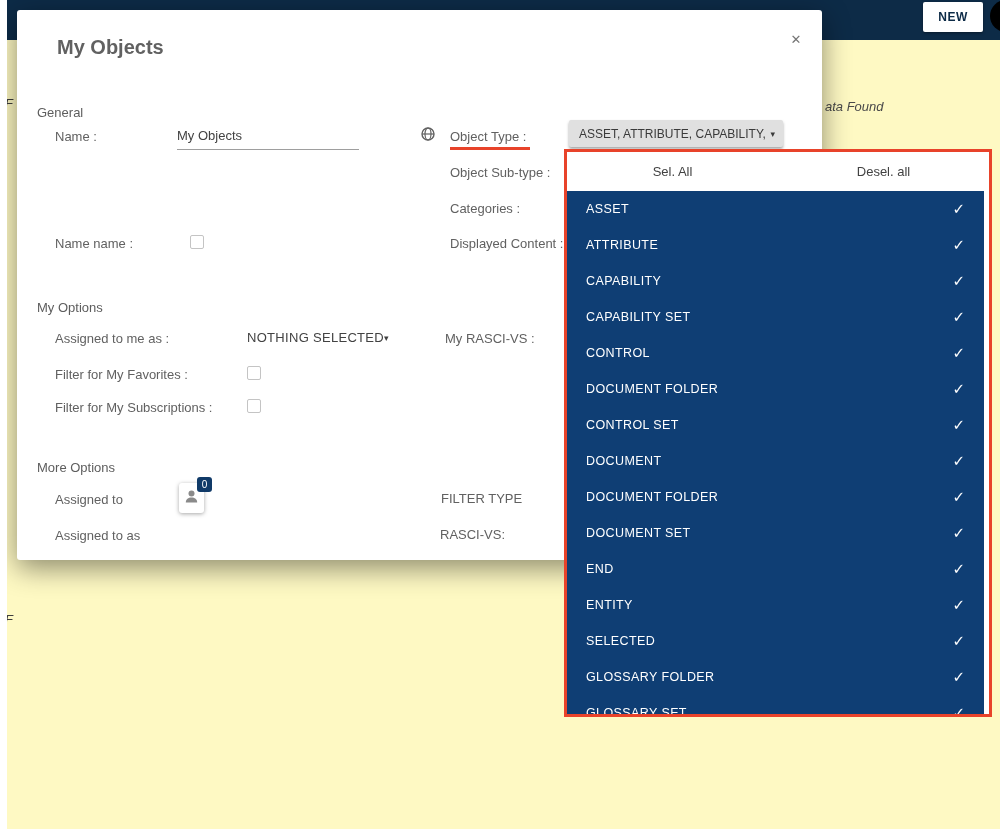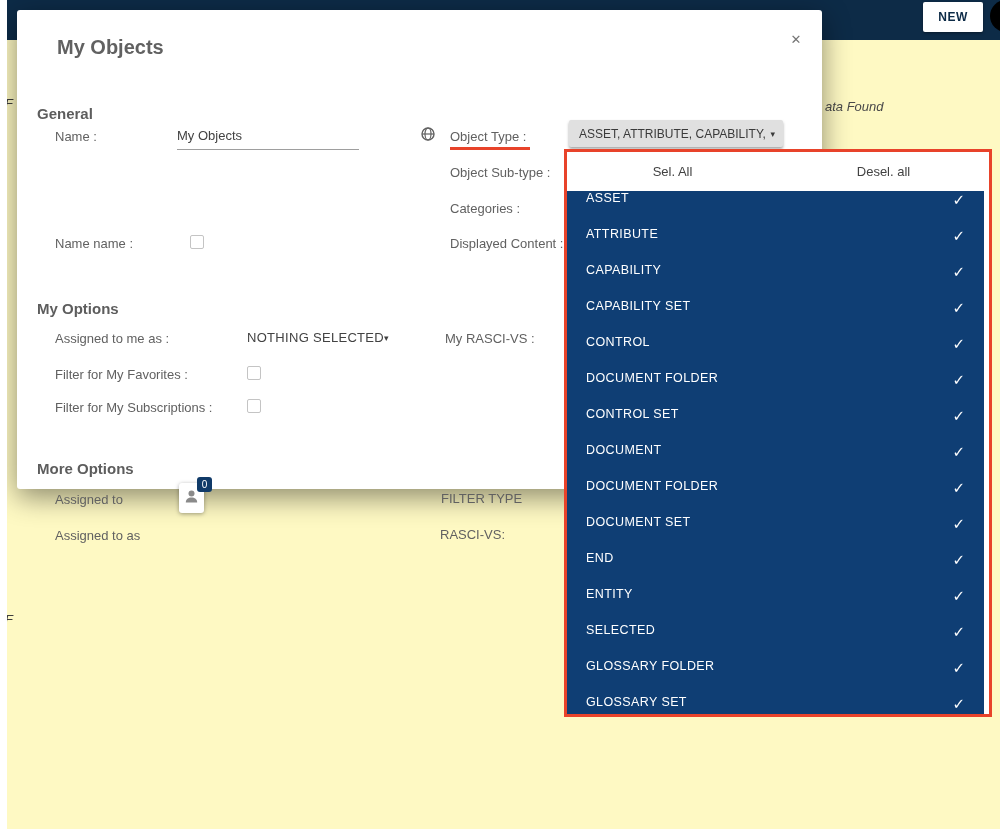--- a/index.html
+++ b/index.html
@@ -21,7 +21,7 @@
   .frag-left-bottom { left:-2px; top:612px; color:#3d3d3d; }
 
   
-  .modal { position:absolute; left:10px; top:10px; width:805px; height:479px; background:#ffffff;
+  .modal { position:absolute; left:10px; top:10px; width:805px; height:550px; background:#ffffff;
            border-radius:3px; box-shadow:0 8px 28px rgba(0,0,0,.45); }
   .modal-title { position:absolute; left:40px; top:26px; font-size:20px; font-weight:bold; color:#616161; }
   .close-x { position:absolute; left:768px; top:18px; width:22px; height:22px; font-size:13px; color:#757575;

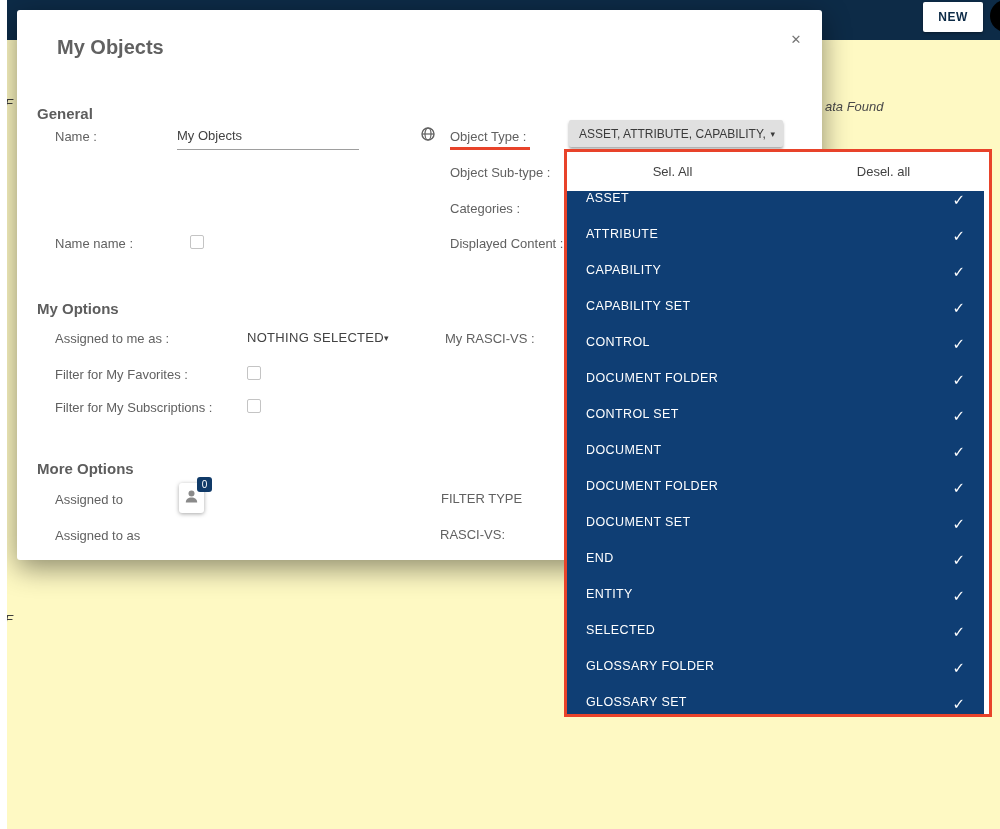--- a/index.html
+++ b/index.html
@@ -27,7 +27,7 @@
   .close-x { position:absolute; left:768px; top:18px; width:22px; height:22px; font-size:13px; color:#757575;
              display:flex; align-items:center; justify-content:center; cursor:pointer; }
 
-  .section-heading { position:absolute; font-size:15px; font-weight:bold; color:#5d5d5d; }
+  .section-heading { position:absolute; font-size:13px; font-weight:normal; color:#5d5d5d; }
   .lbl { position:absolute; font-size:13px; color:#616161; white-space:nowrap; }
 
   .name-input { position:absolute; left:160px; top:112px; width:182px; height:28px;

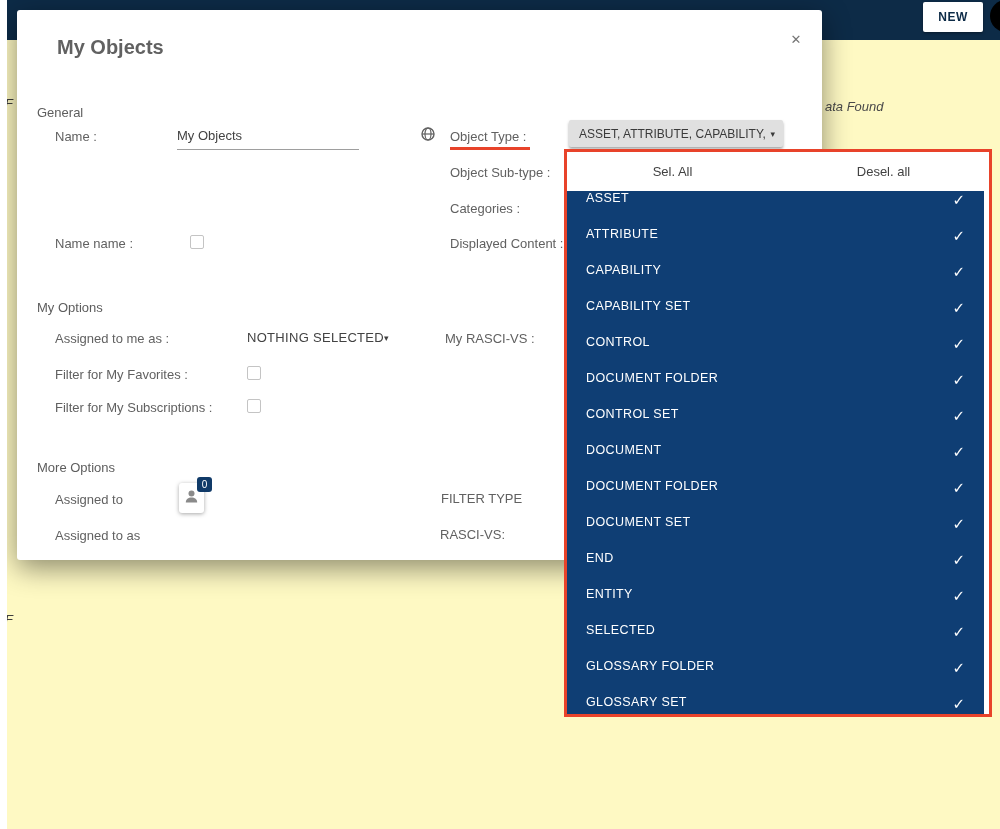--- a/index.html
+++ b/index.html
@@ -66,7 +66,7 @@
                    font-family:inherit; }
   .dd-listwrap { position:relative; height:629px; overflow:hidden; }
   .dd-list { position:absolute; left:0; top:0; width:417px; }
-  .dd-row { height:36px; background:#0f3e74; display:flex; 
+  .dd-row { height:36px; background:#0f3e74; display:flex; align-items:center;
             padding:0 19px; cursor:pointer; }
   .dd-row .item-label { flex:1; color:#ffffff; font-size:12.5px; letter-spacing:.4px; }
   .dd-row .check { color:#ffffff; font-size:15px; }

